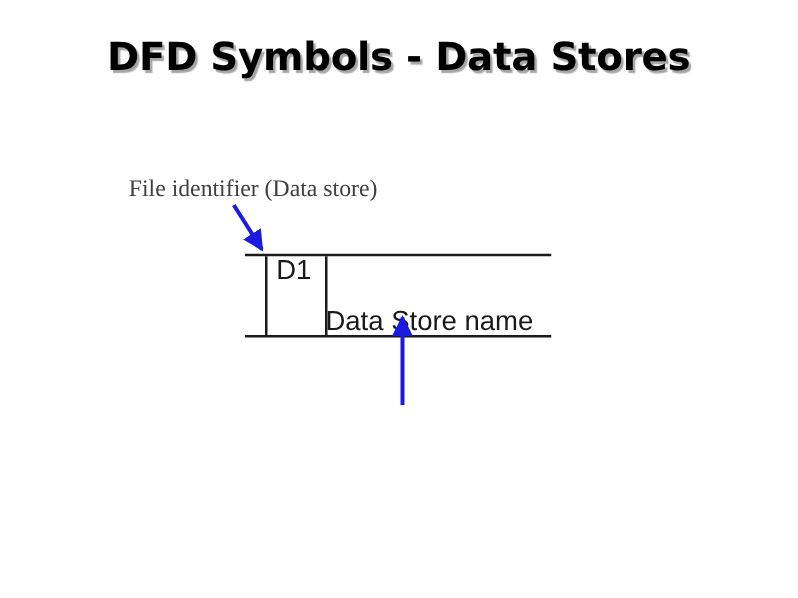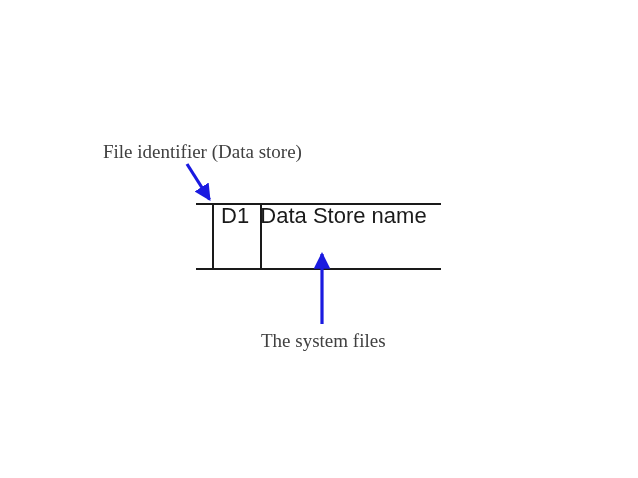--- a/index.html
+++ b/index.html
@@ -107,6 +107,7 @@
 
 <div id="slide">
 
+  <div class="slide-title">DFD Symbols - Data Stores</div>
 
   <div class="annotation annotation-top">File identifier (Data store)</div>
 

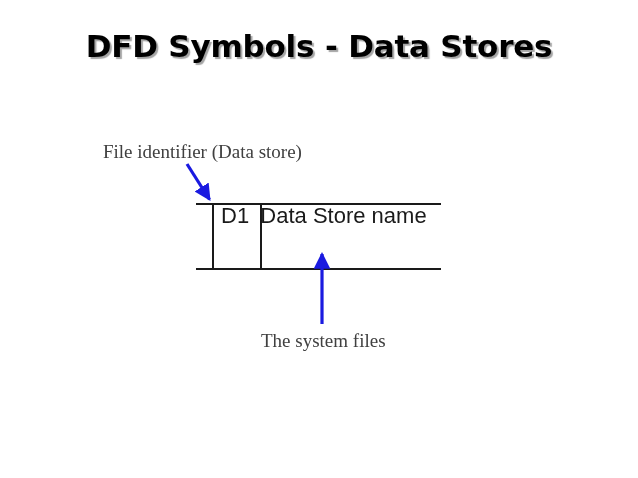--- a/index.html
+++ b/index.html
@@ -80,7 +80,7 @@
     right: 0;
     height: 100%;
     display: flex;
-    align-items: flex-start;
+    align-items: flex-end;
     justify-content: center;
     padding-right: 10px;
     box-sizing: border-box;

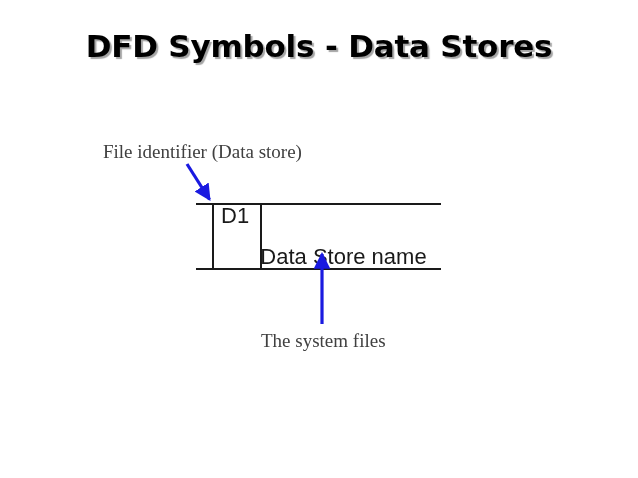--- a/index.html
+++ b/index.html
@@ -132,7 +132,6 @@
     <line x1="322" y1="324" x2="322" y2="254" stroke="#1a1ae0" stroke-width="3.2" marker-end="url(#arrowhead)"></line>
   </svg>
 
-  <div class="annotation annotation-bottom">The system files</div>
 
 </div>
 

